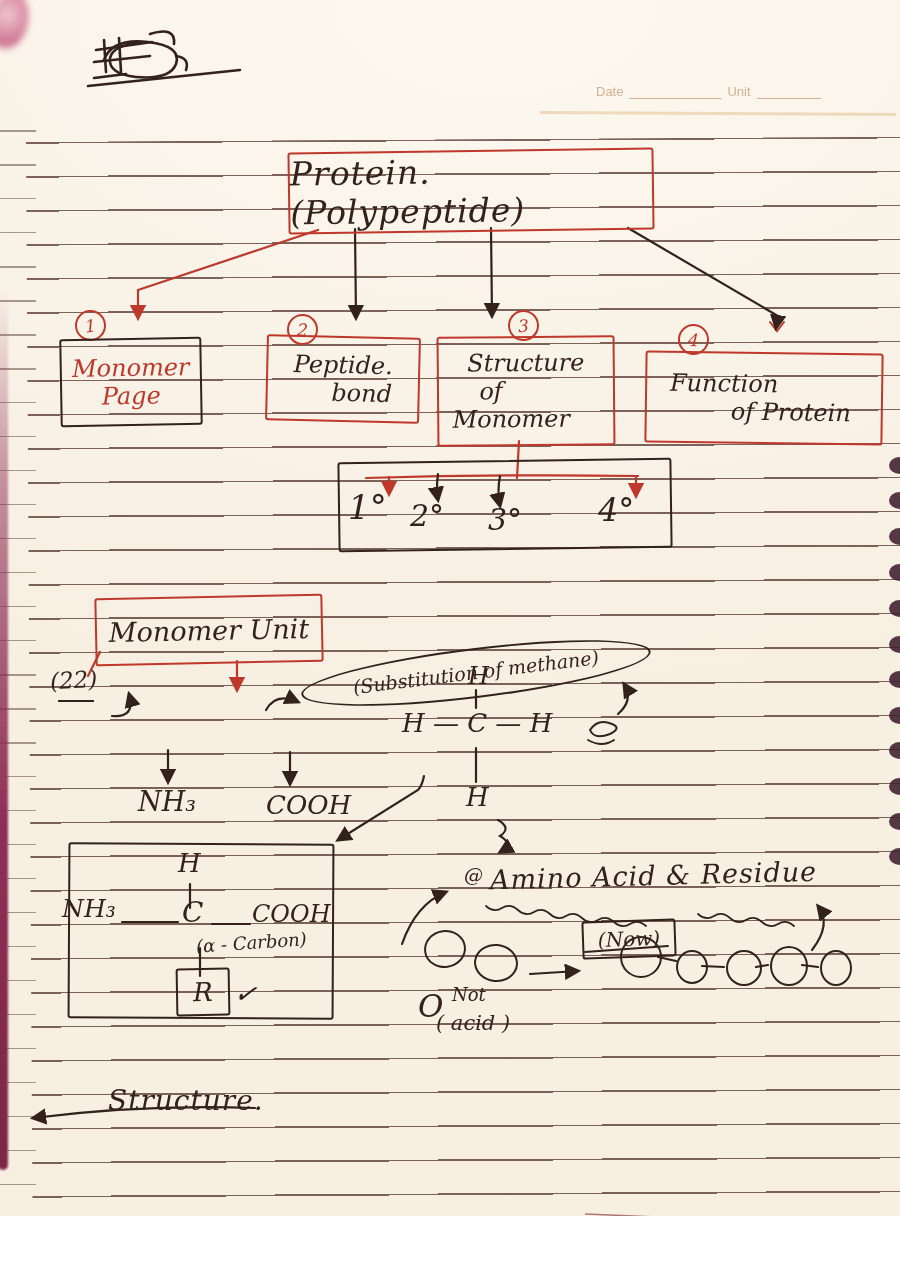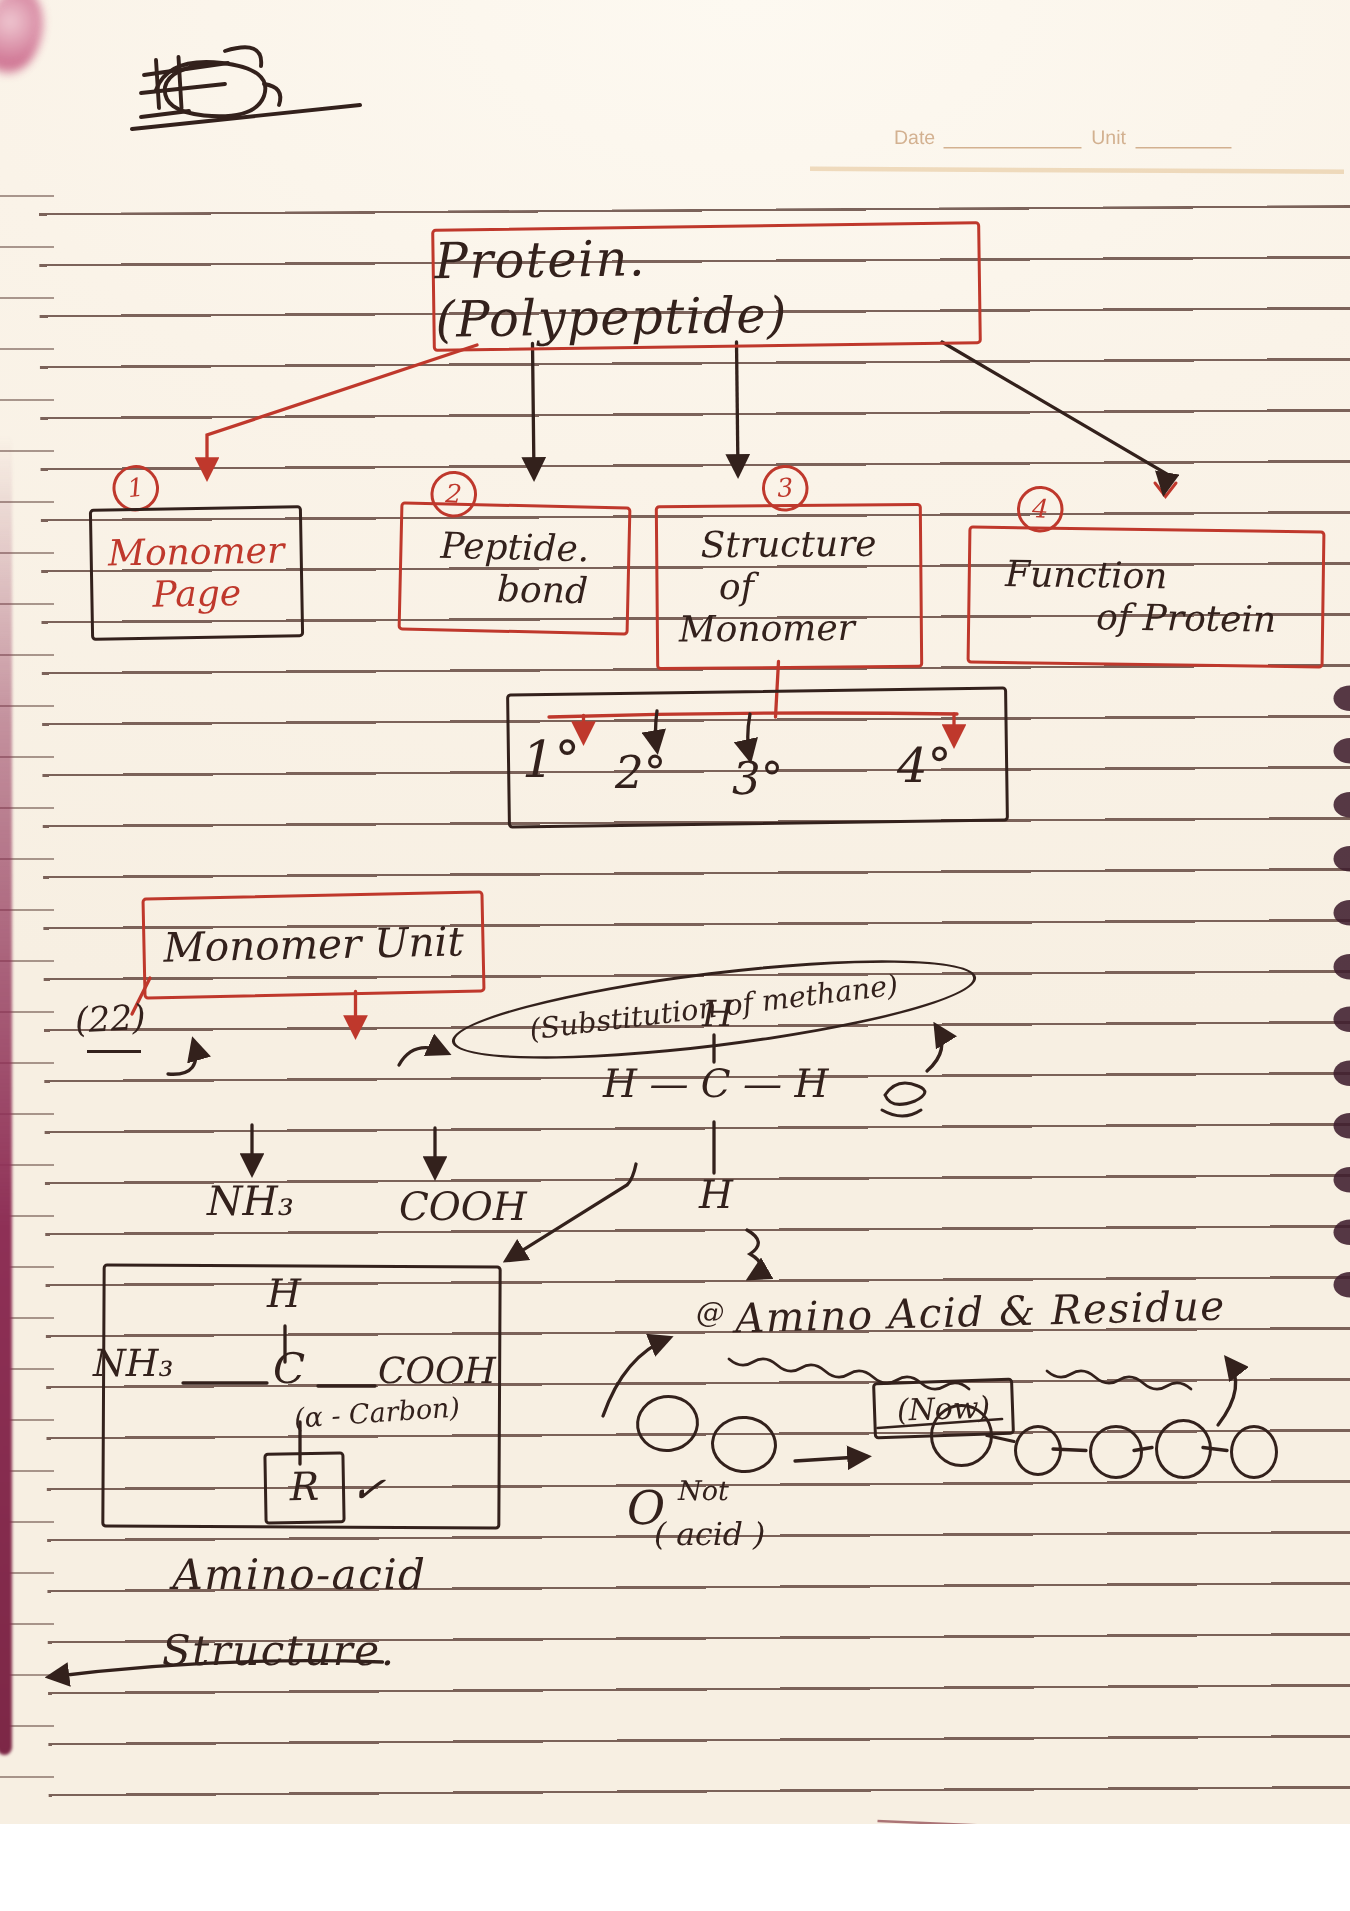--- a/index.html
+++ b/index.html
@@ -234,7 +234,6 @@
   </div>
   <div class="hw" style="left:234px;top:980px;font-size:27px;transform:rotate(8deg)">✓</div>
 
-  <div class="hw" style="left:115px;top:1035px;font-size:28px;letter-spacing:1px">Amino-acid</div>
   <div class="hw" style="left:108px;top:1086px;font-size:28px;letter-spacing:1px">Structure.</div>
 
   <div class="hw" style="left:464px;top:866px;font-size:19px">@</div>

